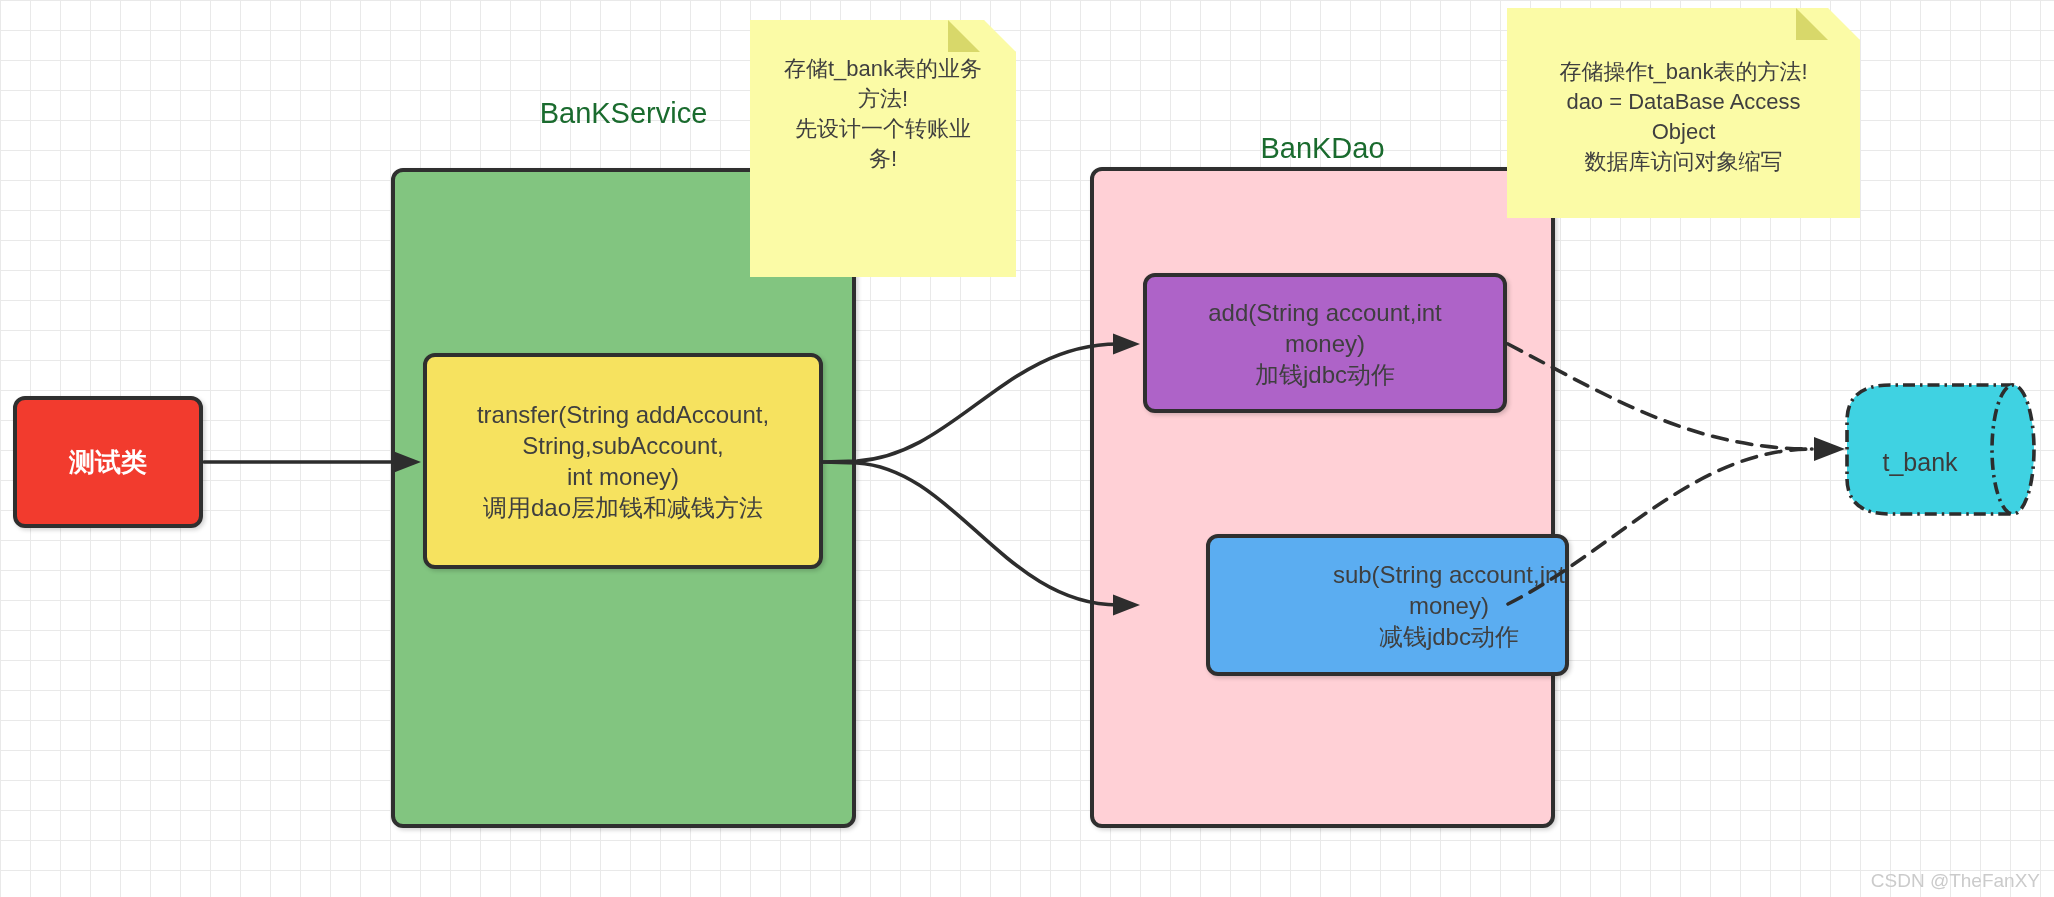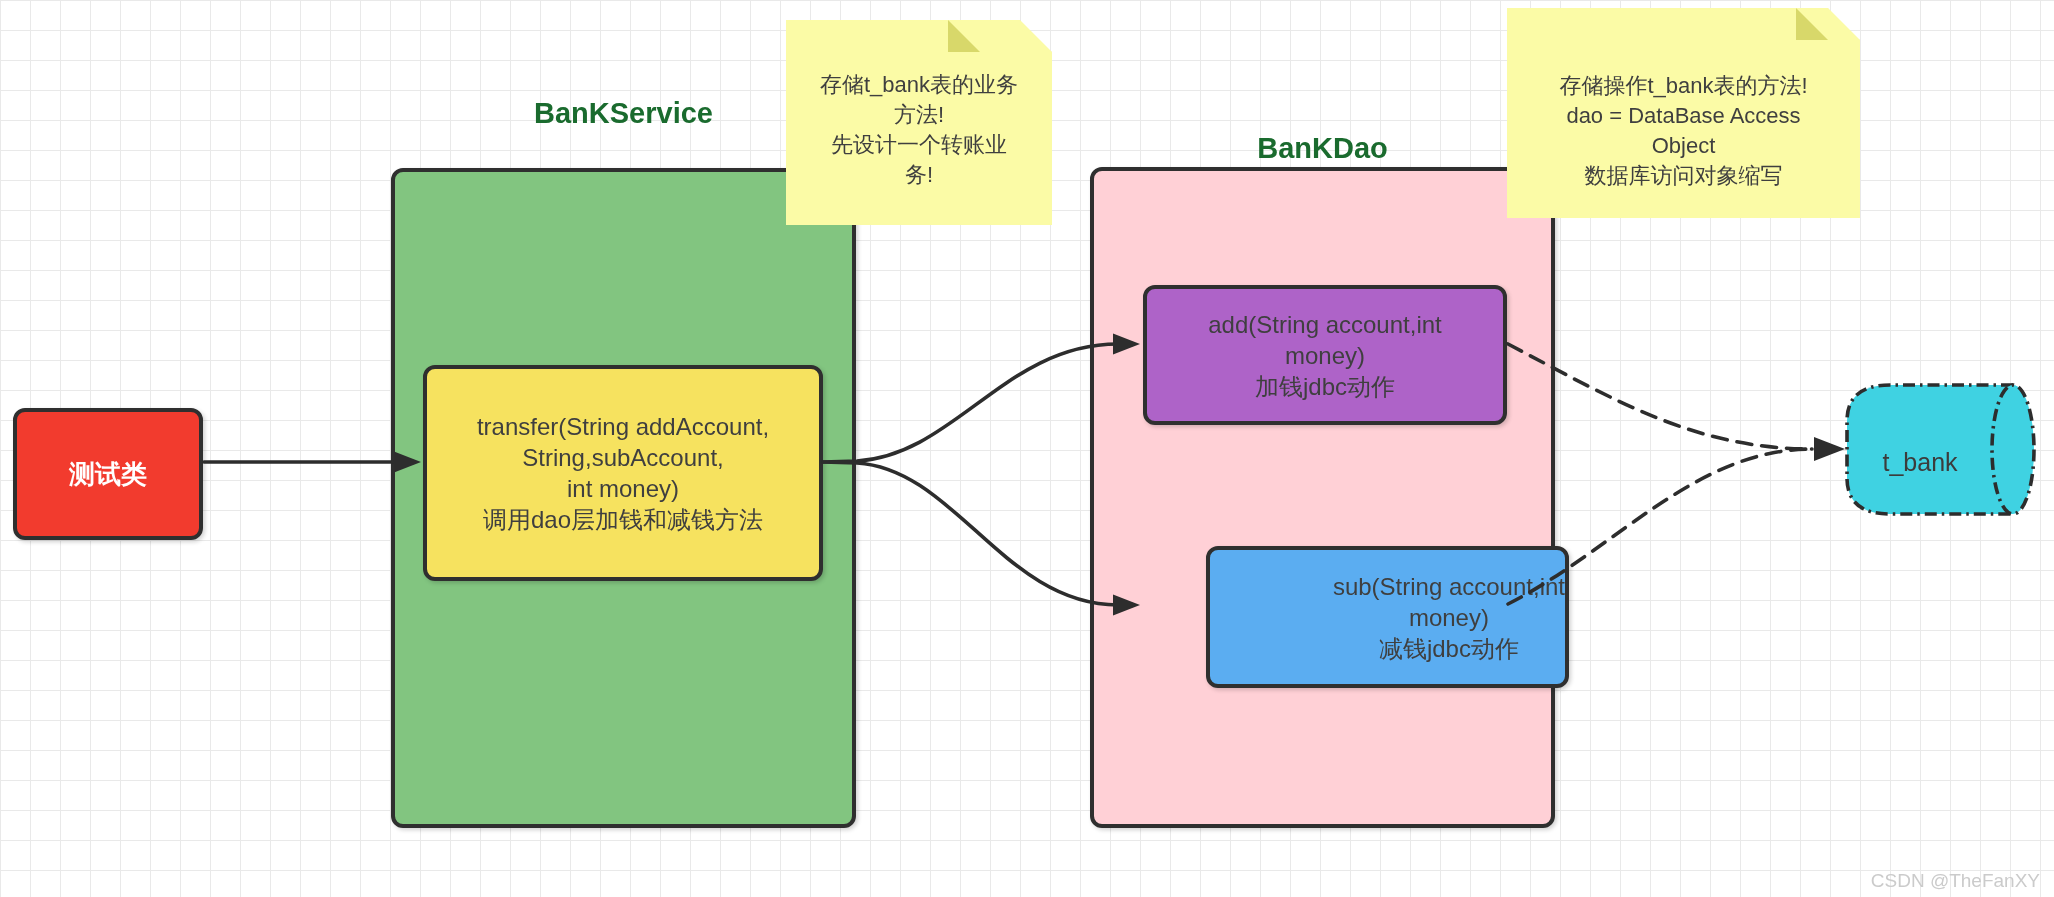--- a/index.html
+++ b/index.html
@@ -98,7 +98,7 @@
 
   <div class="abs tbank-label" style="left:1847px;top:435px;width:146px;">t_bank</div>
 
-  <div class="abs note" style="left: 786px; top: 20px; width: 266px; height: 205px; padding-top: 50px; background-color: rgb(251, 251, 166);">
+  <div class="abs note" style="left: 750px; top: 20px; width: 266px; height: 257px; padding-top: 34px; background-color: rgb(251, 251, 166);">
     <span class="pre">存储t_bank表的业务
 方法!
 先设计一个转账业

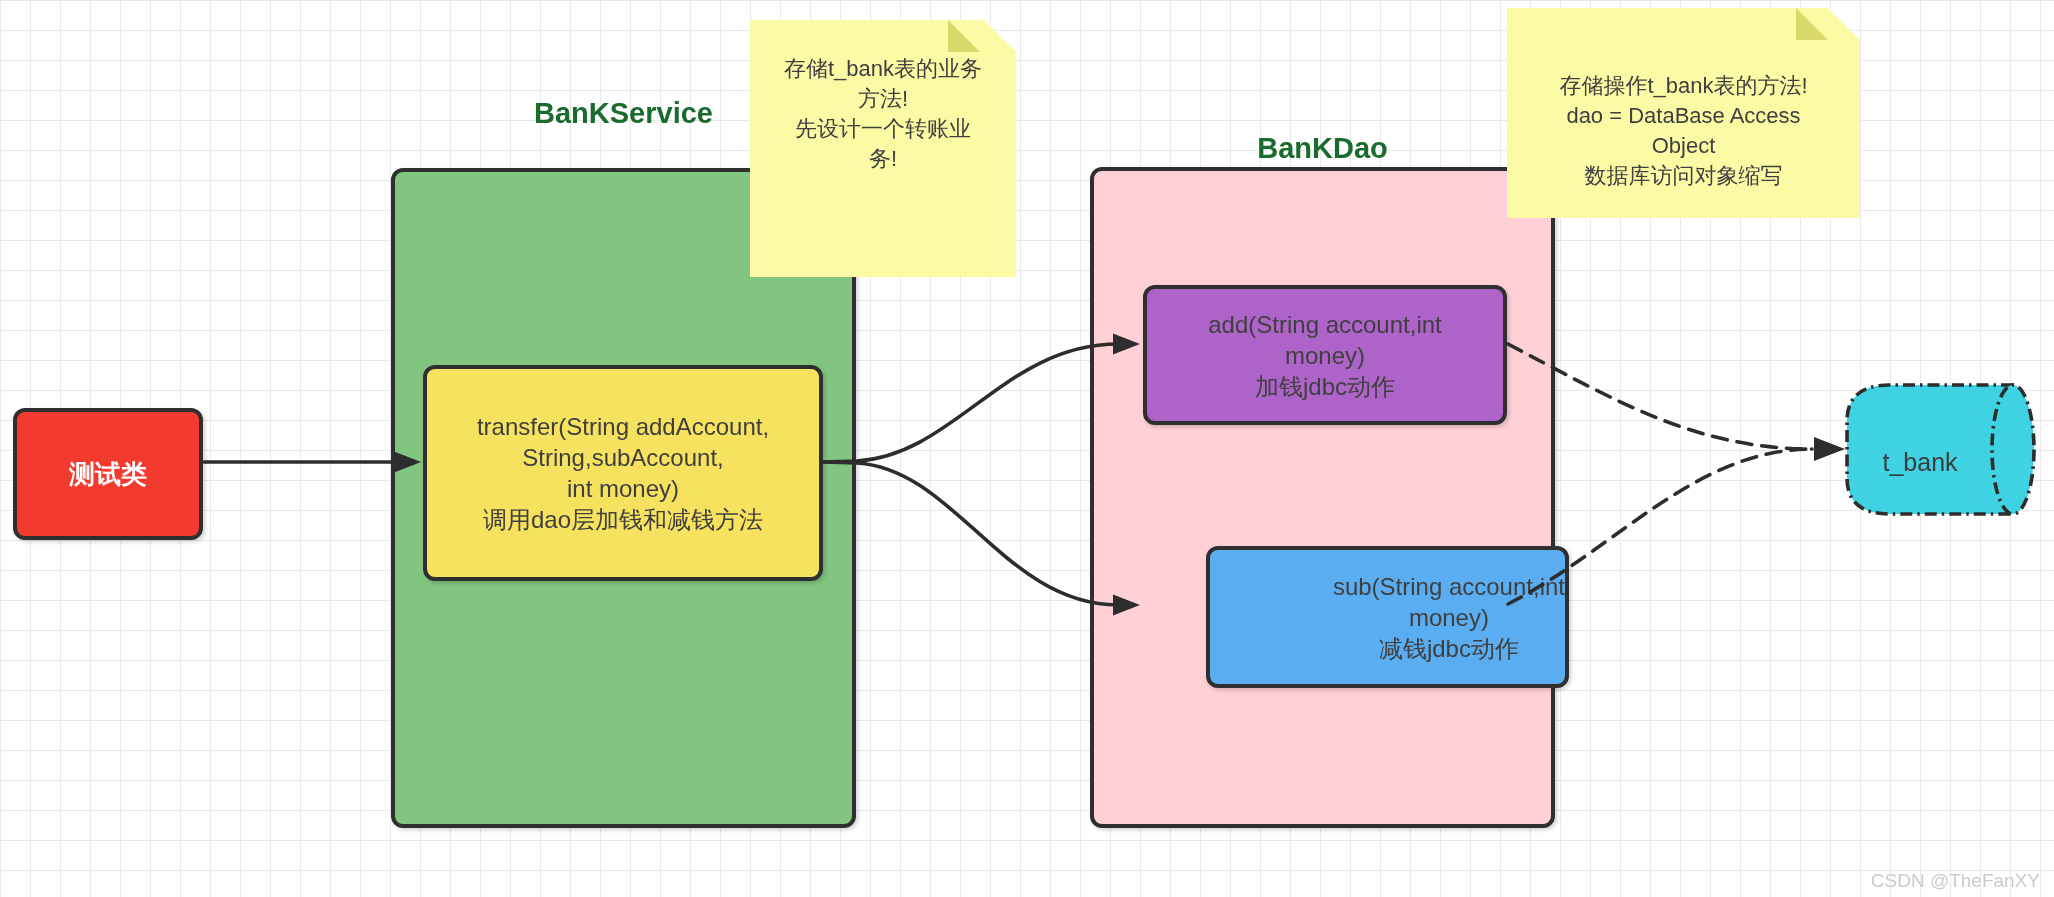--- a/index.html
+++ b/index.html
@@ -106,7 +106,7 @@
   </div>
   <div class="fold" style="left: 948px; top: 20px; position: absolute; background-color: rgb(216, 216, 106);"></div>
 
-  <div class="abs note" style="left: 1507px; top: 8px; width: 353px; height: 210px; padding-top: 63px; background-color: rgb(251, 251, 166);">
+  <div class="abs note" style="left: 1507px; top: 8px; width: 353px; height: 210px; padding-top: 49px; background-color: rgb(251, 251, 166);">
     <span class="pre">存储操作t_bank表的方法!
 dao = DataBase Access
 Object

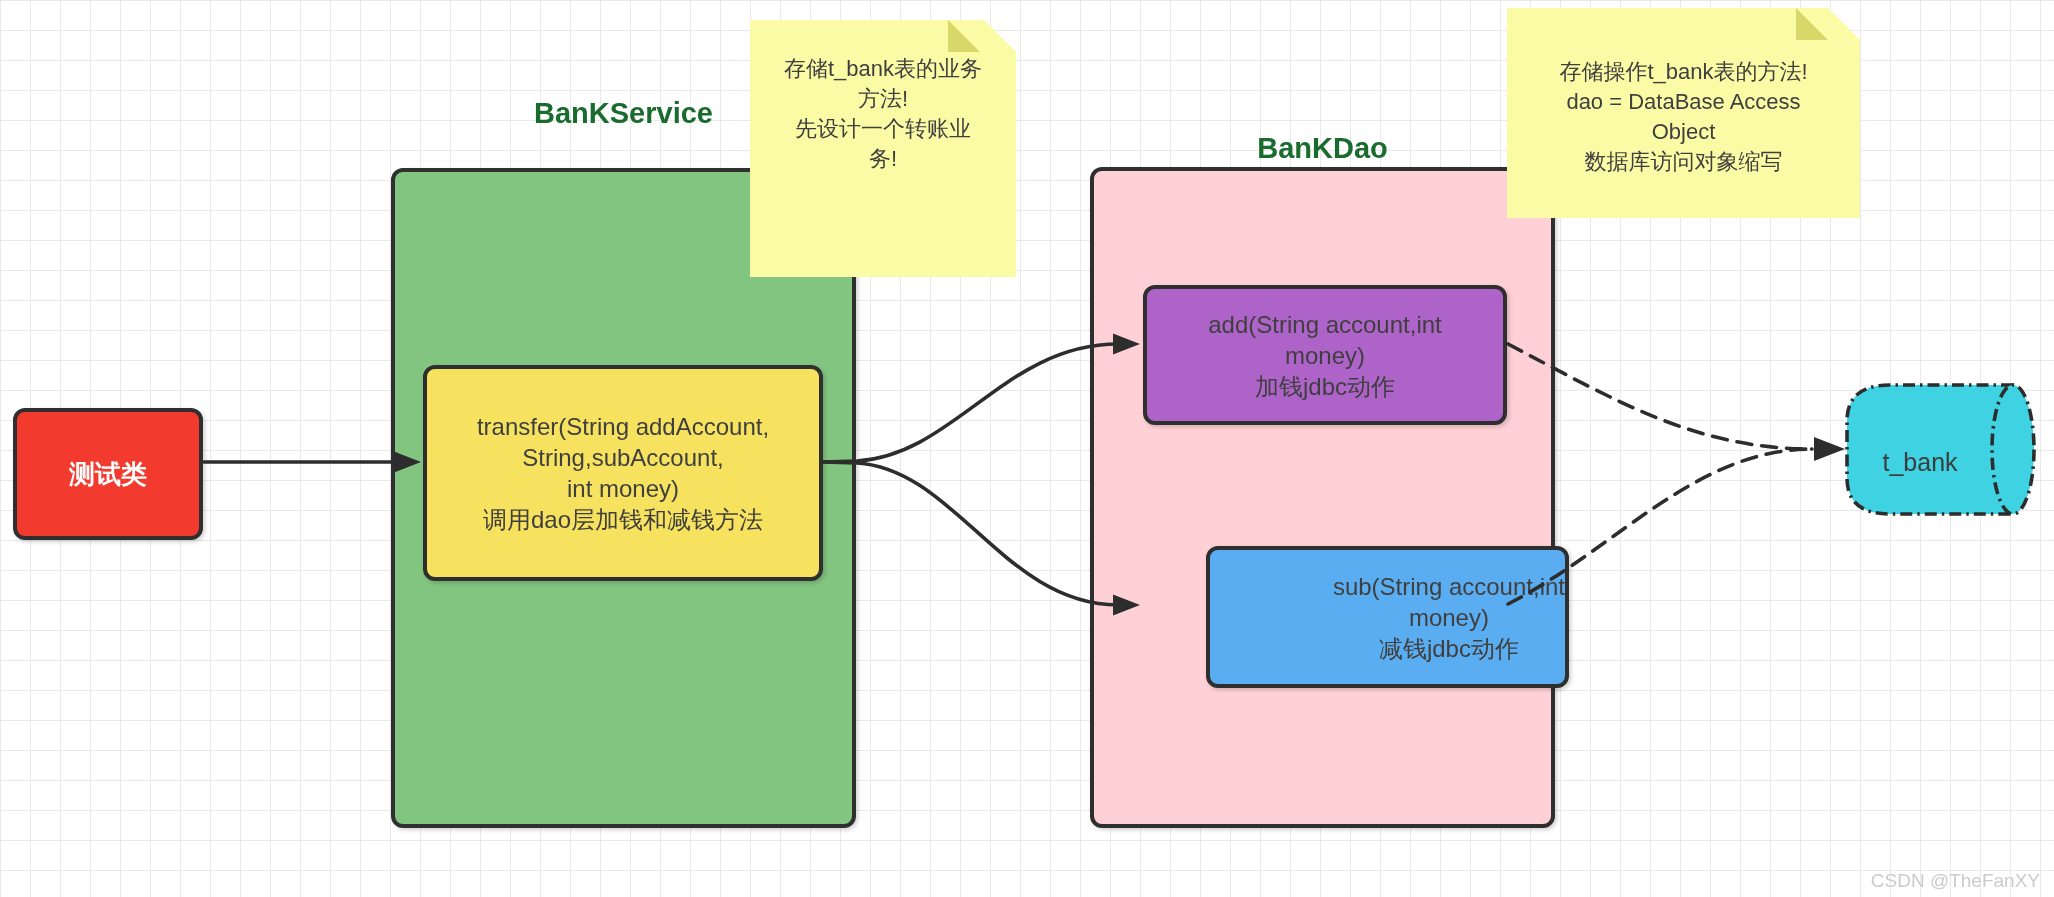--- a/index.html
+++ b/index.html
@@ -26,7 +26,7 @@
   }
   .pre{white-space:pre-line;}
   .title{
-    color:#1a6b2e; font-weight:bold; font-size:29px; text-align:center;
+    color:#1a6b2e; font-weight:normal; font-size:29px; text-align:center;
   }
   .note{
     clip-path:polygon(0 0,calc(100% - 32px) 0,100% 32px,100% 100%,0 100%);

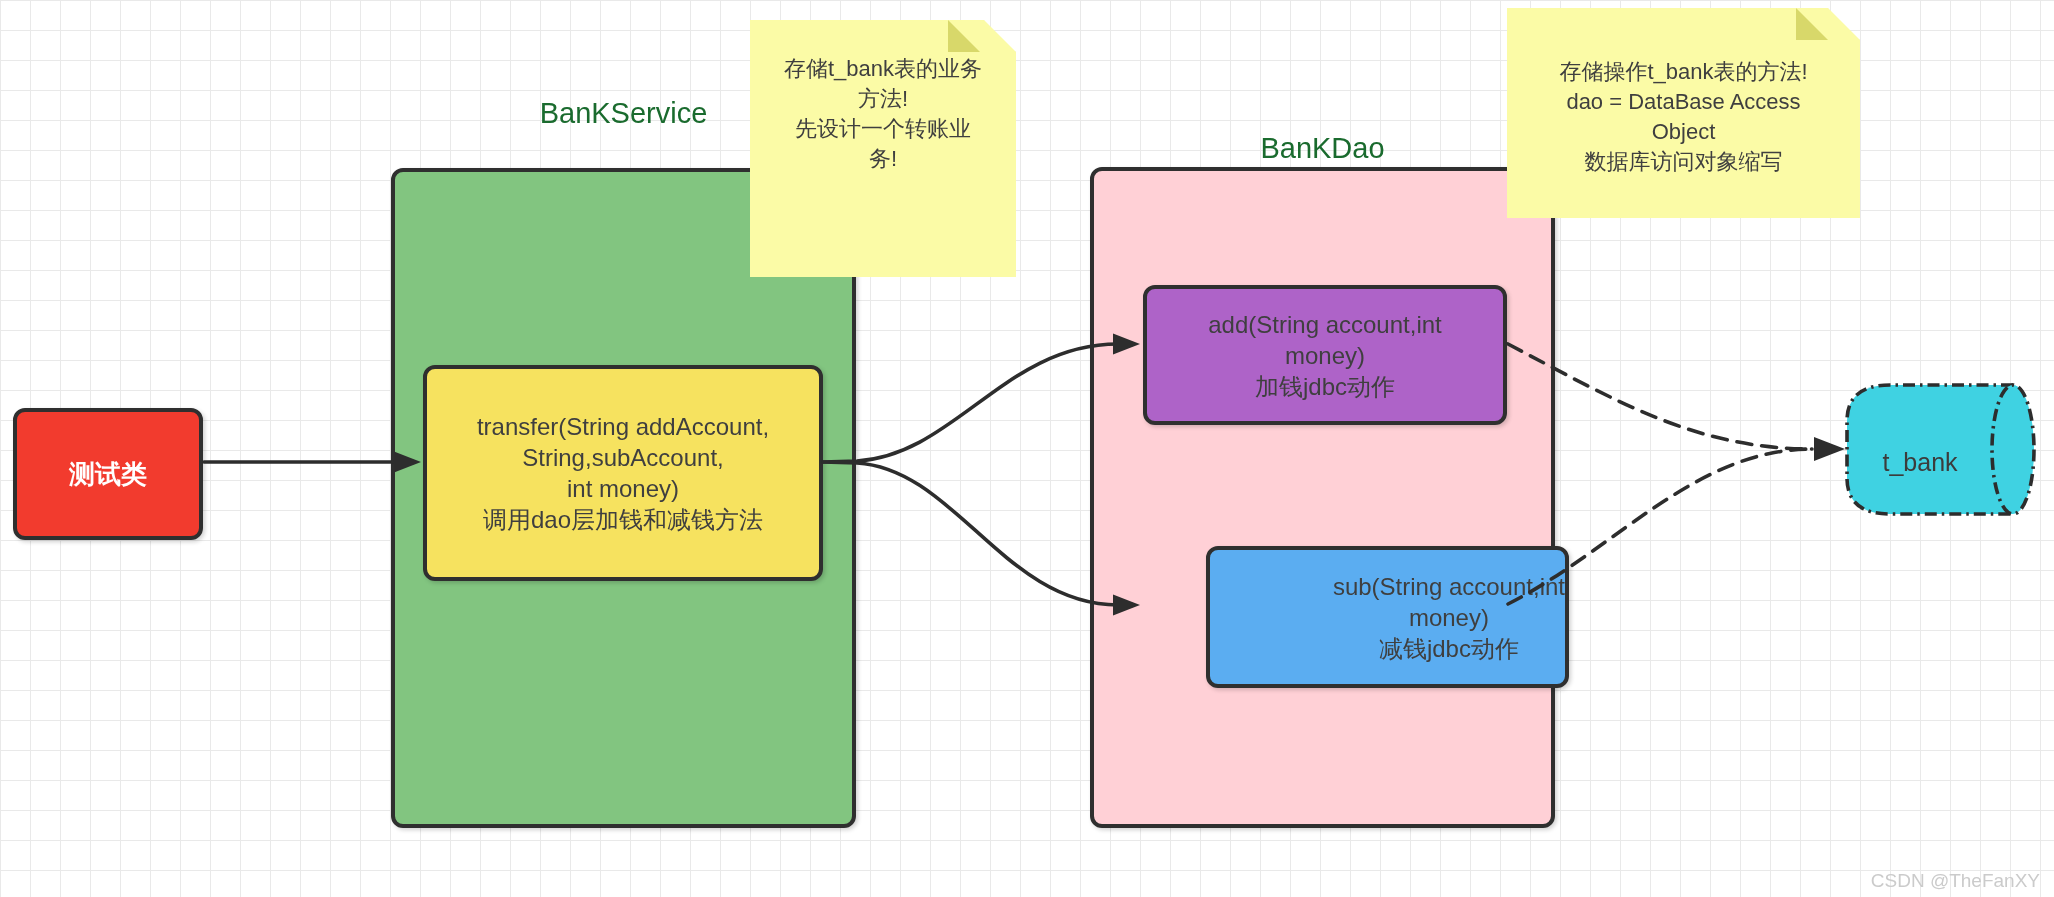--- a/index.html
+++ b/index.html
@@ -22,7 +22,6 @@
     display:flex; align-items:center; justify-content:center; text-align:center;
     color:#3f3f3f; font-size:24px; line-height:31px;
     box-shadow:2px 2px 4px rgba(0,0,0,0.18);
-    margin-top:12px;
   }
   .pre{white-space:pre-line;}
   .title{

